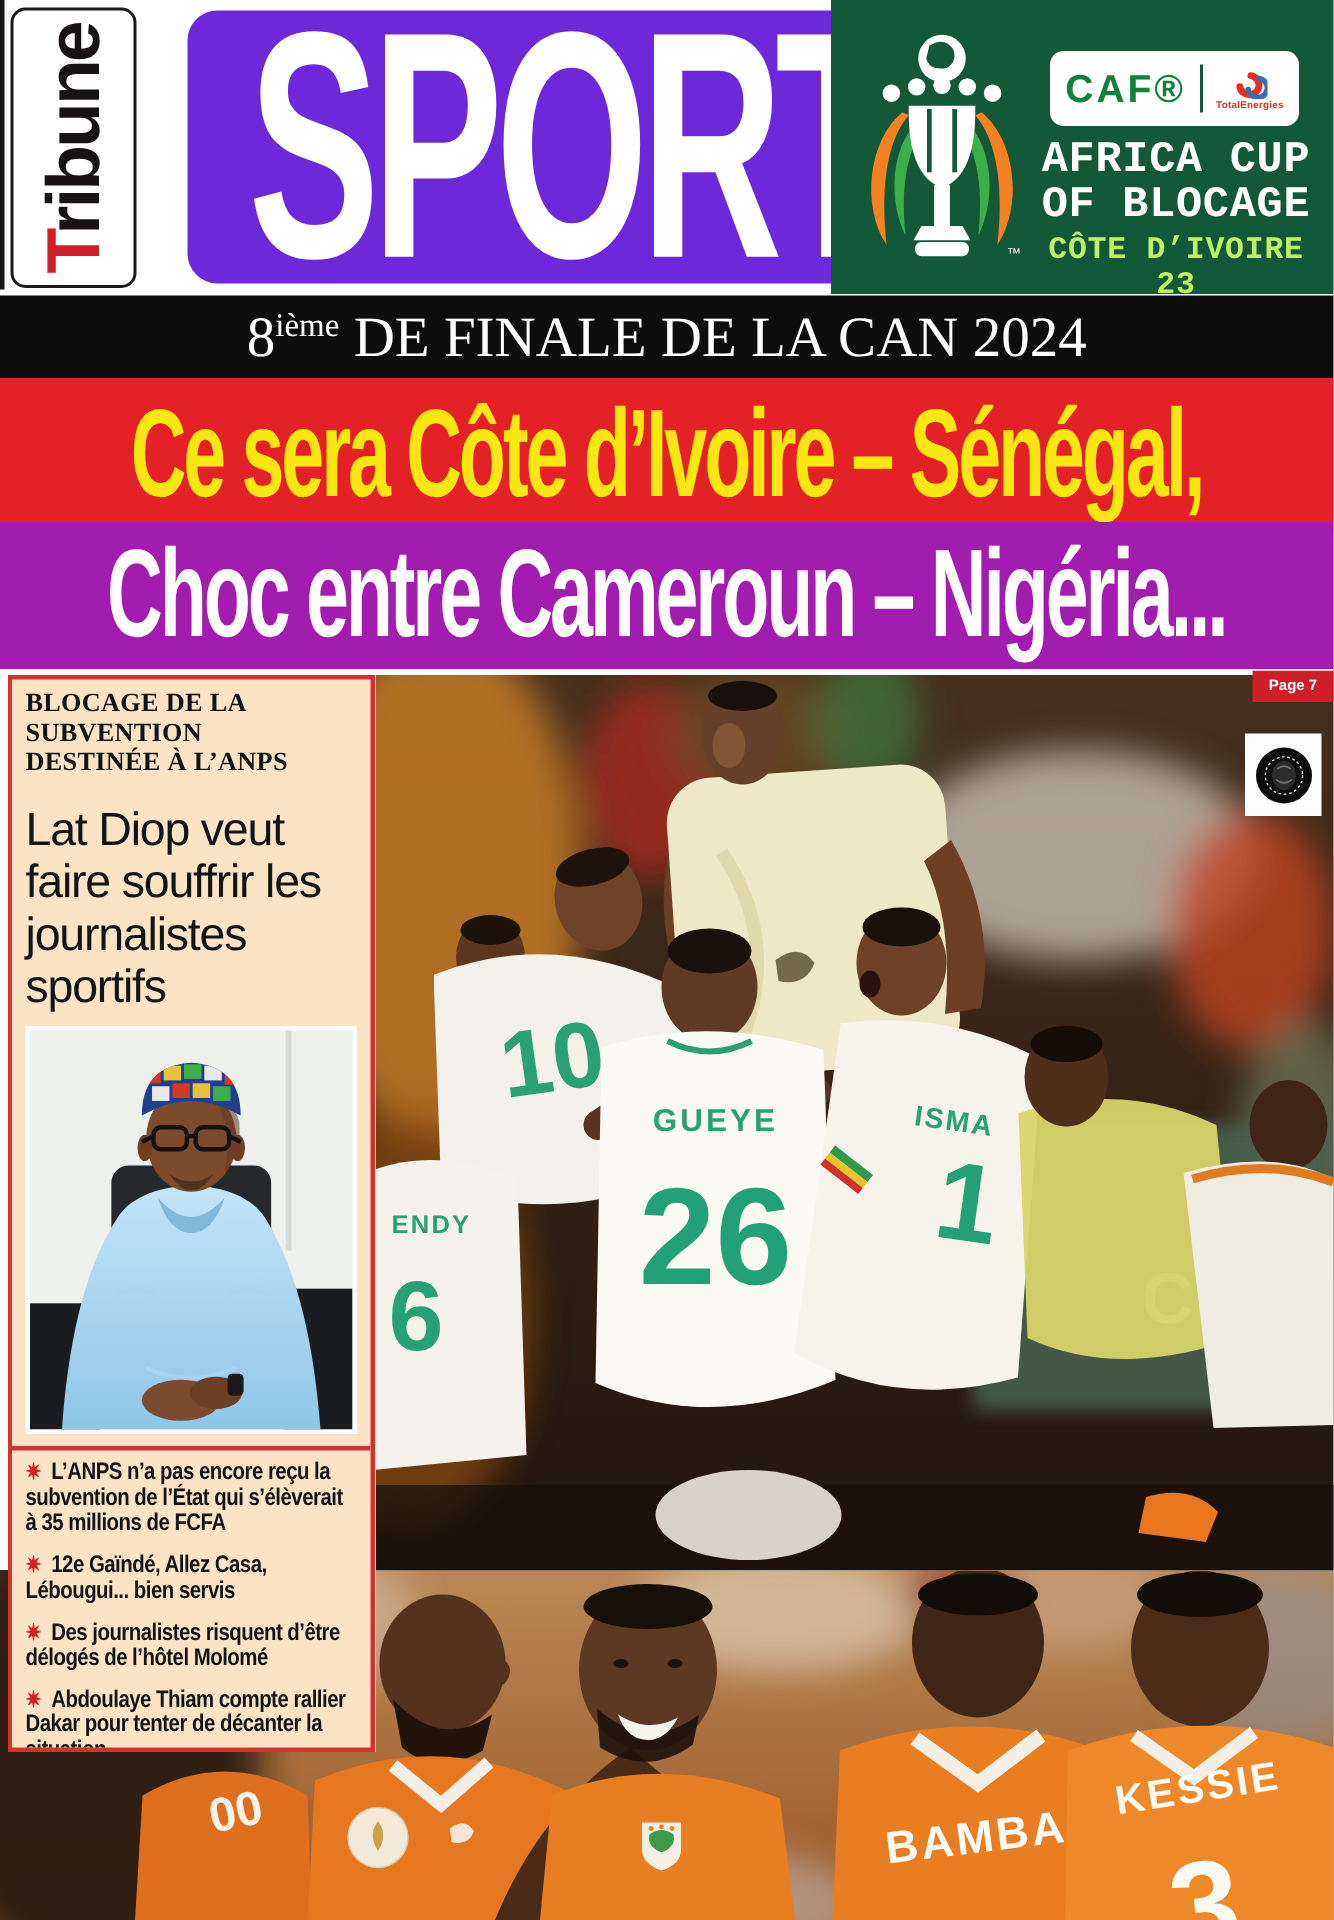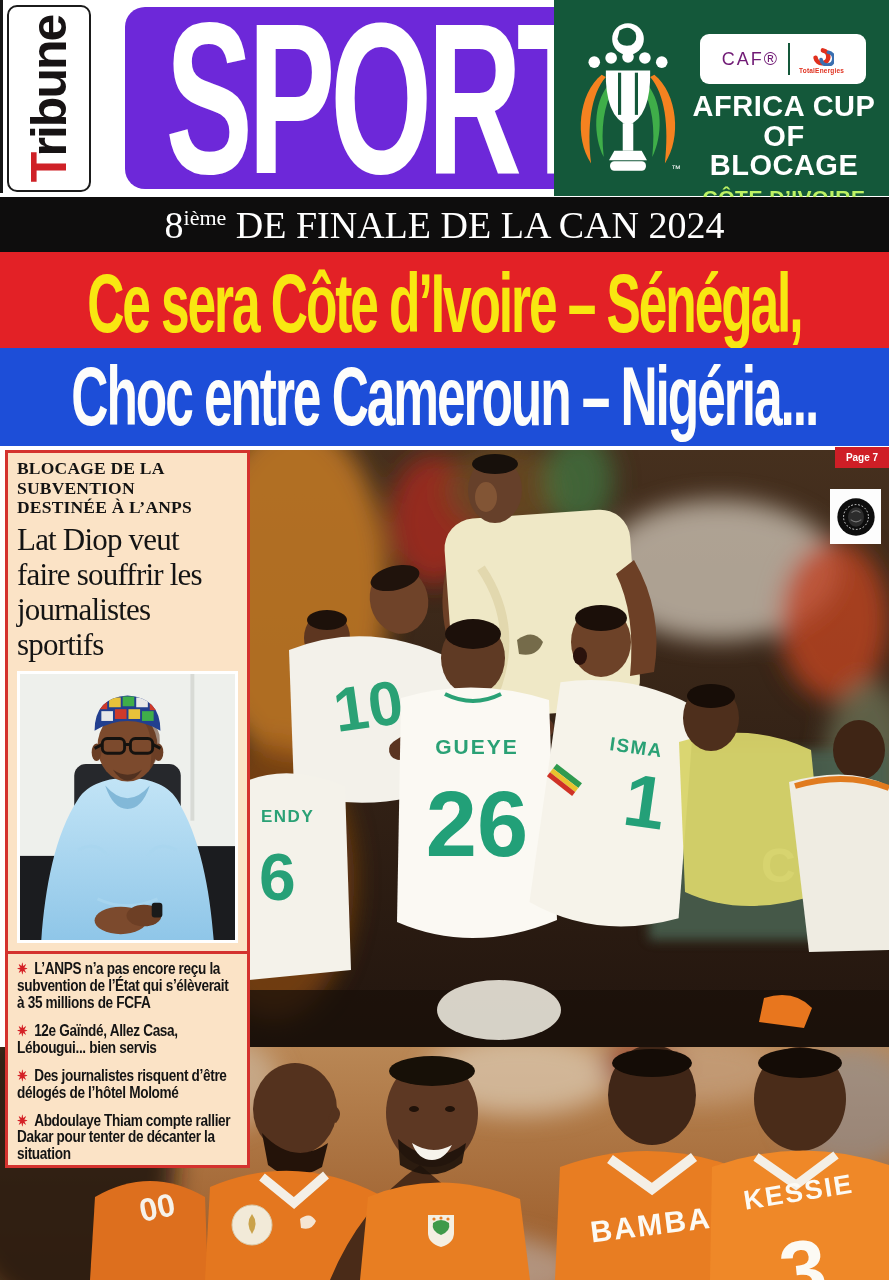--- a/index.html
+++ b/index.html
@@ -24,7 +24,7 @@
   .afcon-trophy{position:absolute;left:16px;top:12px;width:116px;height:172px;}
   .caf-pill{position:absolute;left:146px;top:34px;width:166px;height:50px;background:#fff;
             border-radius:9px;display:flex;align-items:center;justify-content:center;gap:9px;}
-  .caf-word{color:#701a75;font-weight:400;font-size:18px;letter-spacing:2px;}
+  .caf-word{color:#15803d;font-weight:700;font-size:26px;letter-spacing:2px;}
   .pill-divider{width:2px;height:32px;background:#14583a;}
   .te-mark{display:flex;flex-direction:column;align-items:center;gap:1px;}
   .te-label{color:#e0301e;font-weight:700;font-size:6.5px;letter-spacing:.2px;}

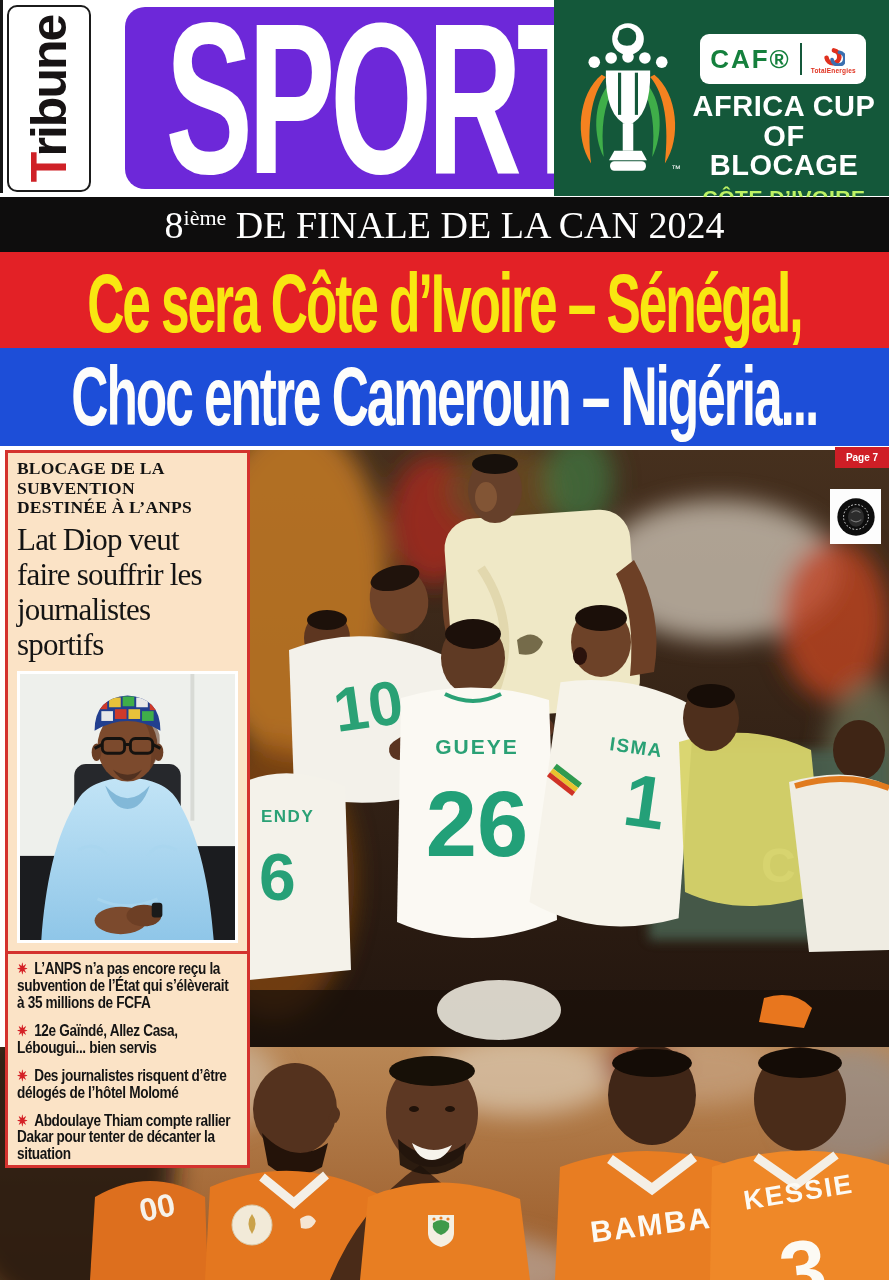--- a/index.html
+++ b/index.html
@@ -28,7 +28,7 @@
   .pill-divider{width:2px;height:32px;background:#14583a;}
   .te-mark{display:flex;flex-direction:column;align-items:center;gap:1px;}
   .te-label{color:#e0301e;font-weight:700;font-size:6.5px;letter-spacing:.2px;}
-  .afcon-text{position:absolute;left:134px;top:92px;width:192px;text-align:center;color:#fff;}
+  .afcon-text{position:absolute;left:134px;top:92px;width:192px;text-align:center;color:#fff;font-family:Liberation Mono, monospace;}
   .afcon-line{font-weight:700;font-size:29px;line-height:1.02;letter-spacing:.5px;}
   .afcon-line3{font-weight:700;font-size:21px;letter-spacing:.5px;color:#bef264;margin-top:5px;}
 

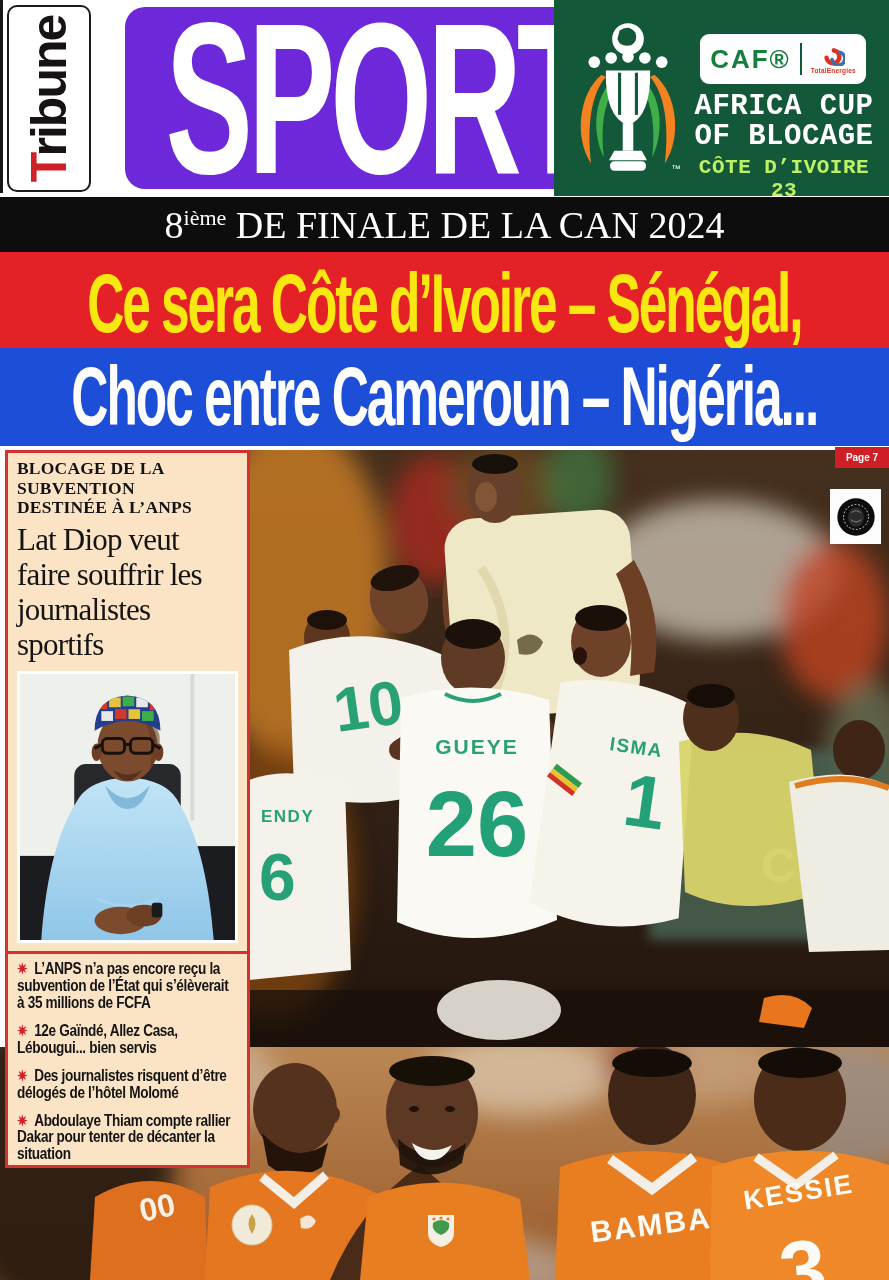--- a/index.html
+++ b/index.html
@@ -38,7 +38,7 @@
               font-family:"Liberation Serif",serif;font-size:38px;}
   .band-sup{font-size:22px;position:relative;top:-13px;}
   .red-band{top:252px;height:104px;background:#e32126;}
-  .green-band{top:348px;height:98px;background:#1d4ed8;}
+  .green-band{top:348px;height:98px;background:#a21caf;}
   .cond{display:inline-block;font-weight:700;font-size:62px;letter-spacing:-2.5px;
         white-space:nowrap;line-height:1;transform:scale(.83,1.34);}
   .red-band .cond{color:#f8e711;}

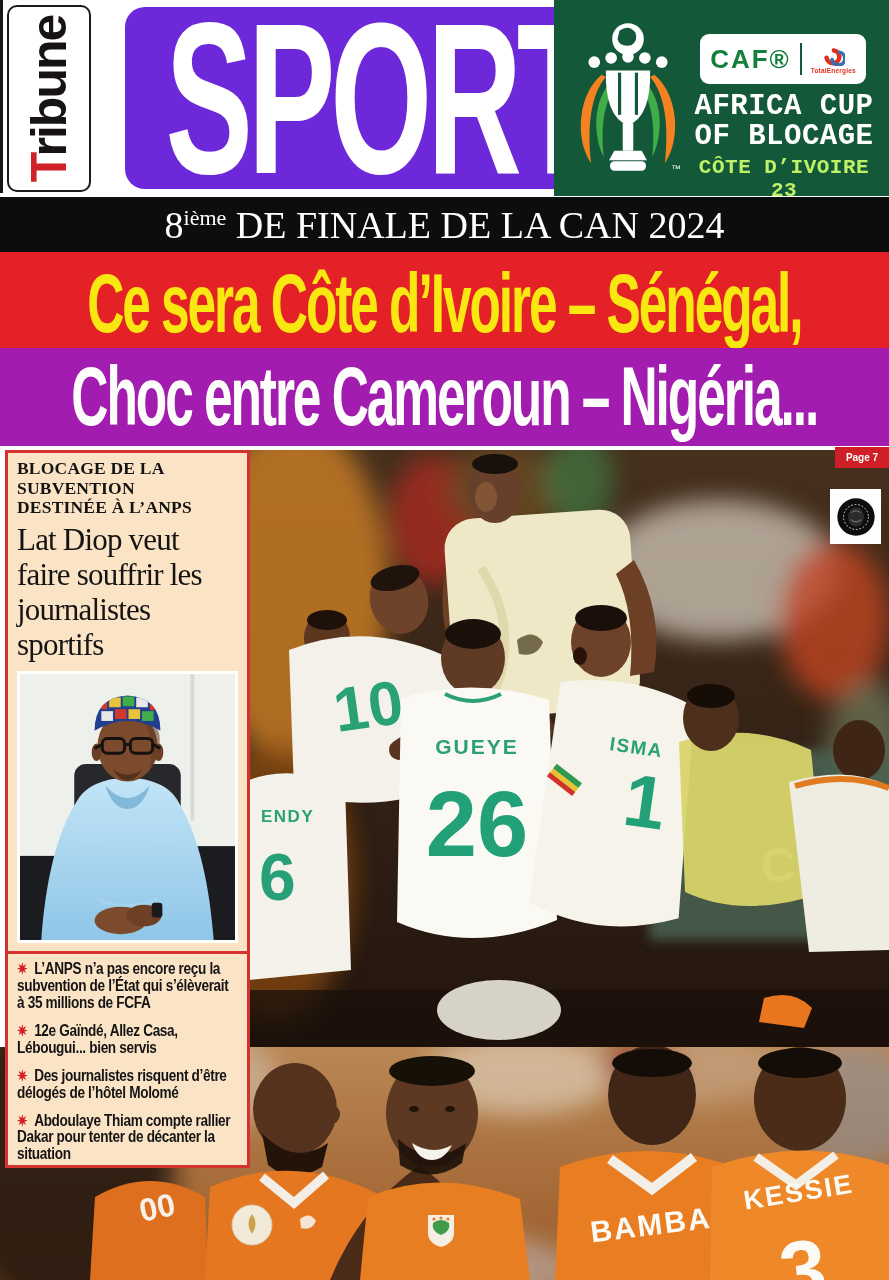--- a/index.html
+++ b/index.html
@@ -60,8 +60,8 @@
             border:3px solid #d4322e;box-sizing:border-box;padding:6px 9px;z-index:5;overflow:hidden;}
   .kicker{font-family:"Liberation Serif",serif;font-size:17.5px;font-weight:700;line-height:1.12;
           color:#131313;letter-spacing:.2px;}
-  .col-headline{font-family:Liberation Serif, serif;font-size:31px;line-height:1.13;color:#141414;
-                letter-spacing:-.8px;margin-top:4px;font-weight:400;}
+  .col-headline{font-family:Liberation Sans, sans-serif;font-size:31px;line-height:1.13;color:#141414;
+                letter-spacing:-.8px;margin-top:17px;font-weight:400;}
   .portrait{margin-top:9px;width:100%;height:272px;border:3px solid #fff;box-sizing:border-box;
             background:#eceeea;}
   .portrait svg{display:block;width:100%;height:100%;}

